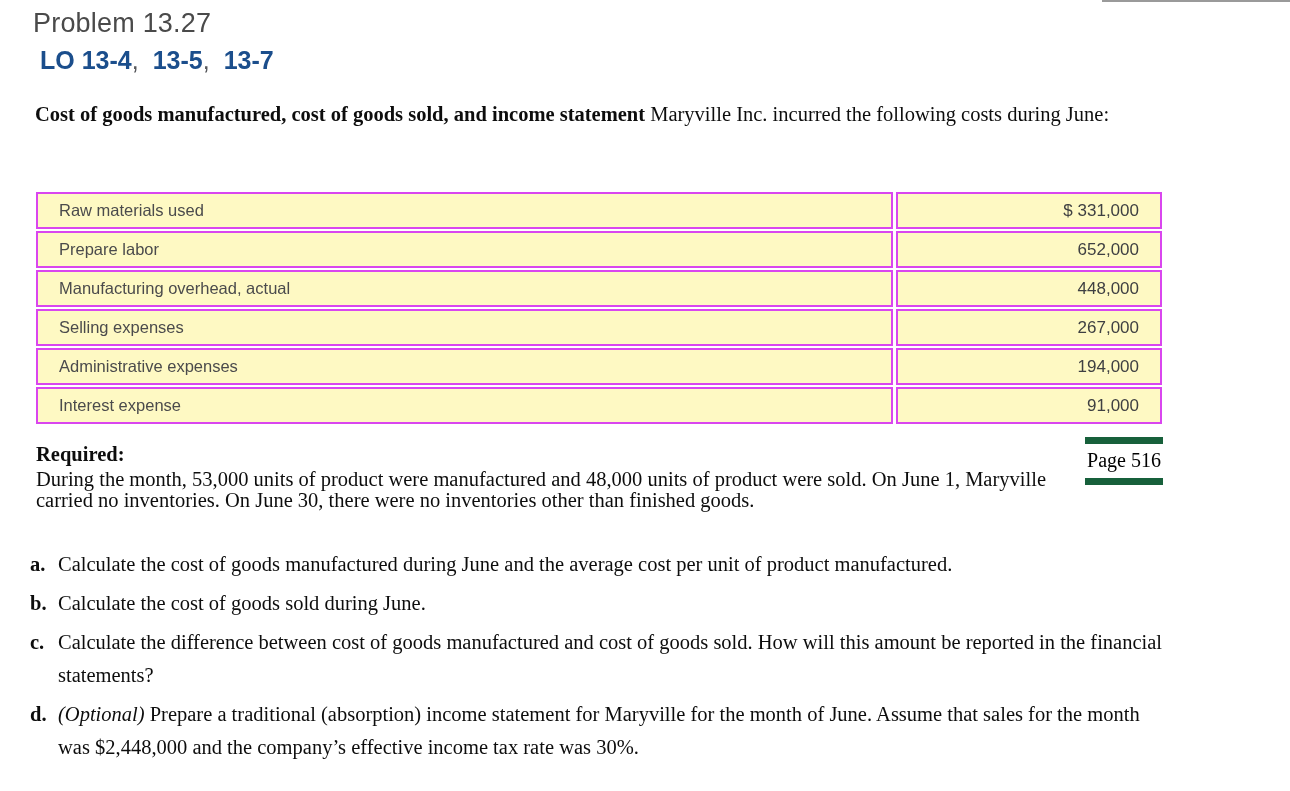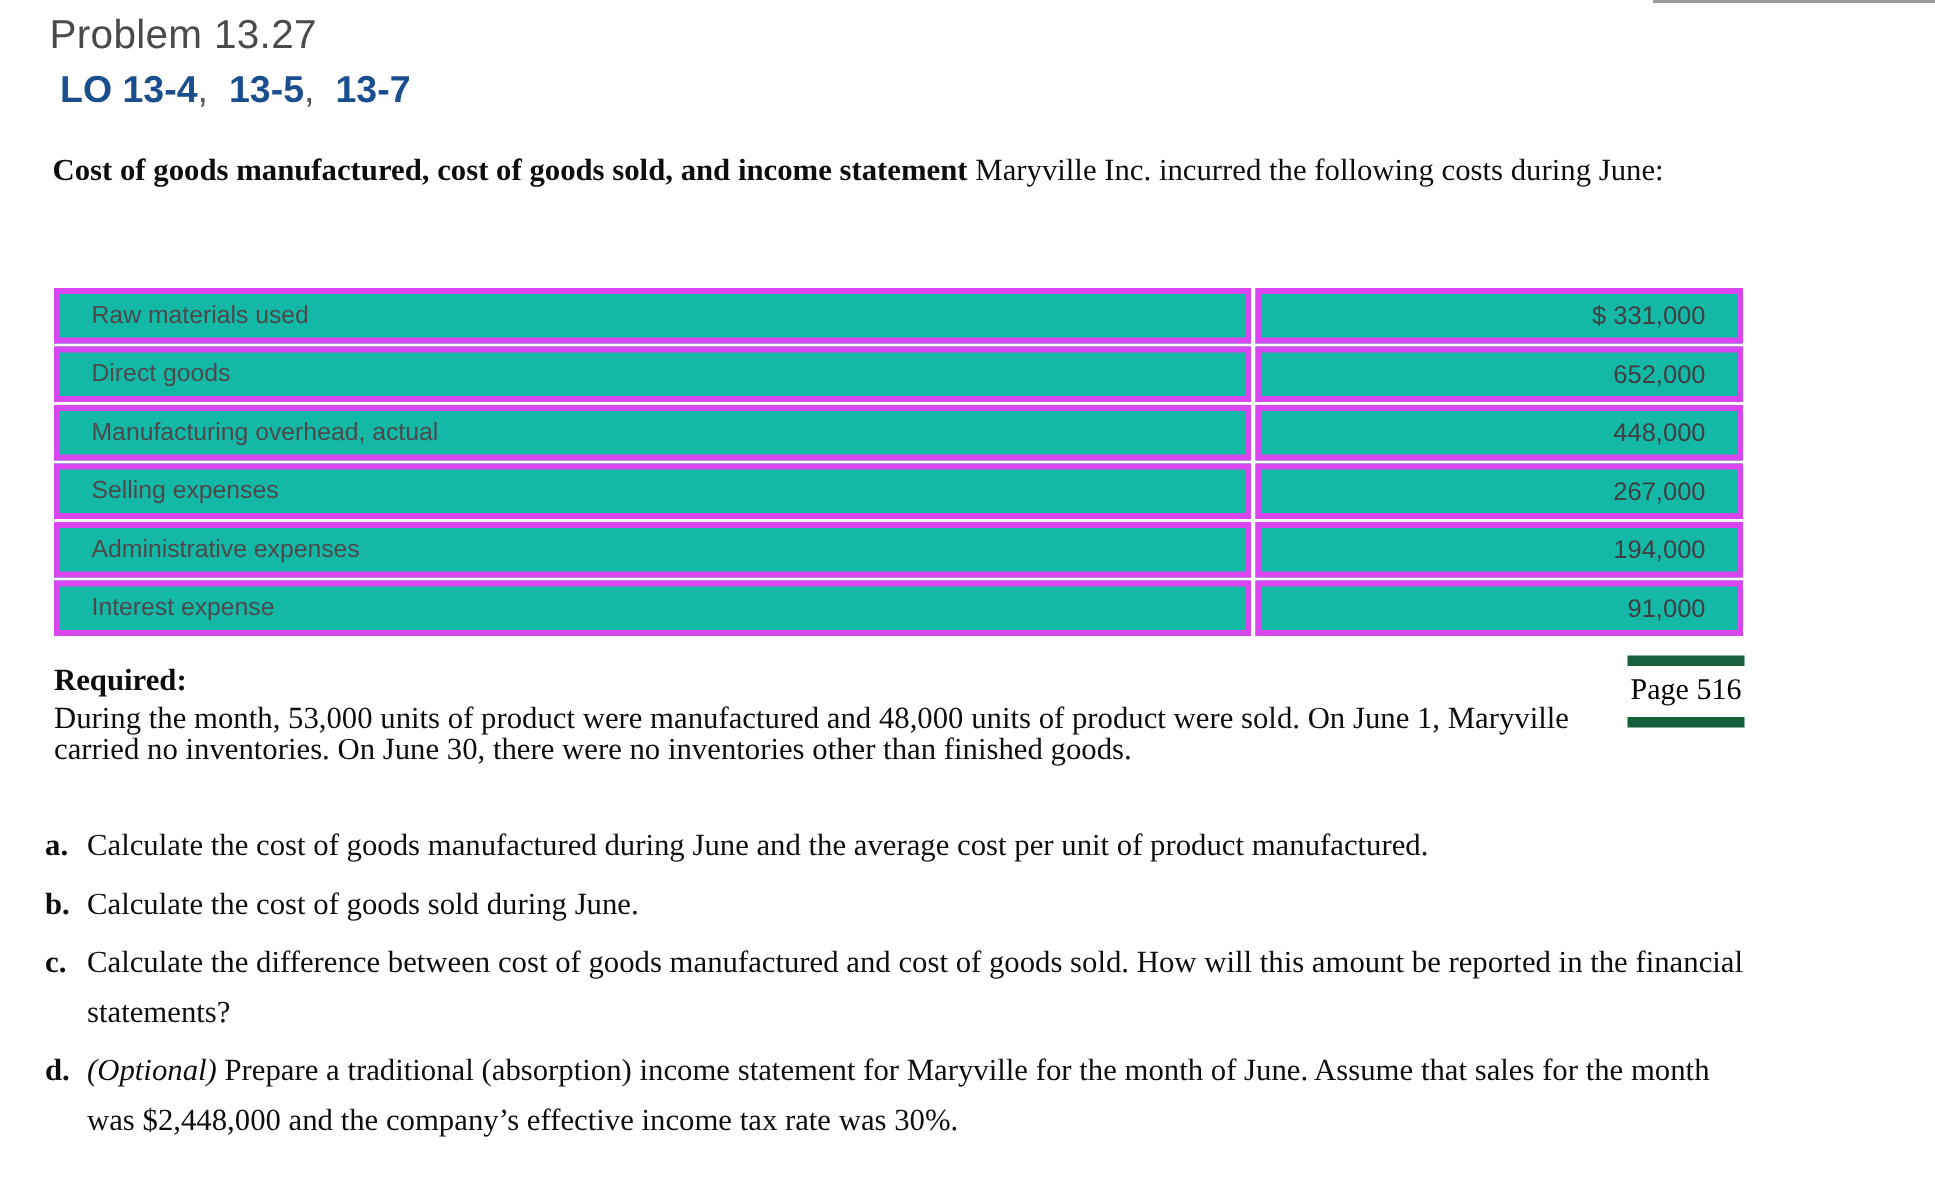--- a/index.html
+++ b/index.html
@@ -39,8 +39,8 @@
   }
   .cost-row { display: flex; gap: 3px; }
   .cost-cell {
-    background: #14b8a6;
-    border: 4px solid #d946ef;
+    background: #fef9c3;
+    border: 2px solid #d946ef;
     height: 37px;
     display: flex; align-items: center;
   }

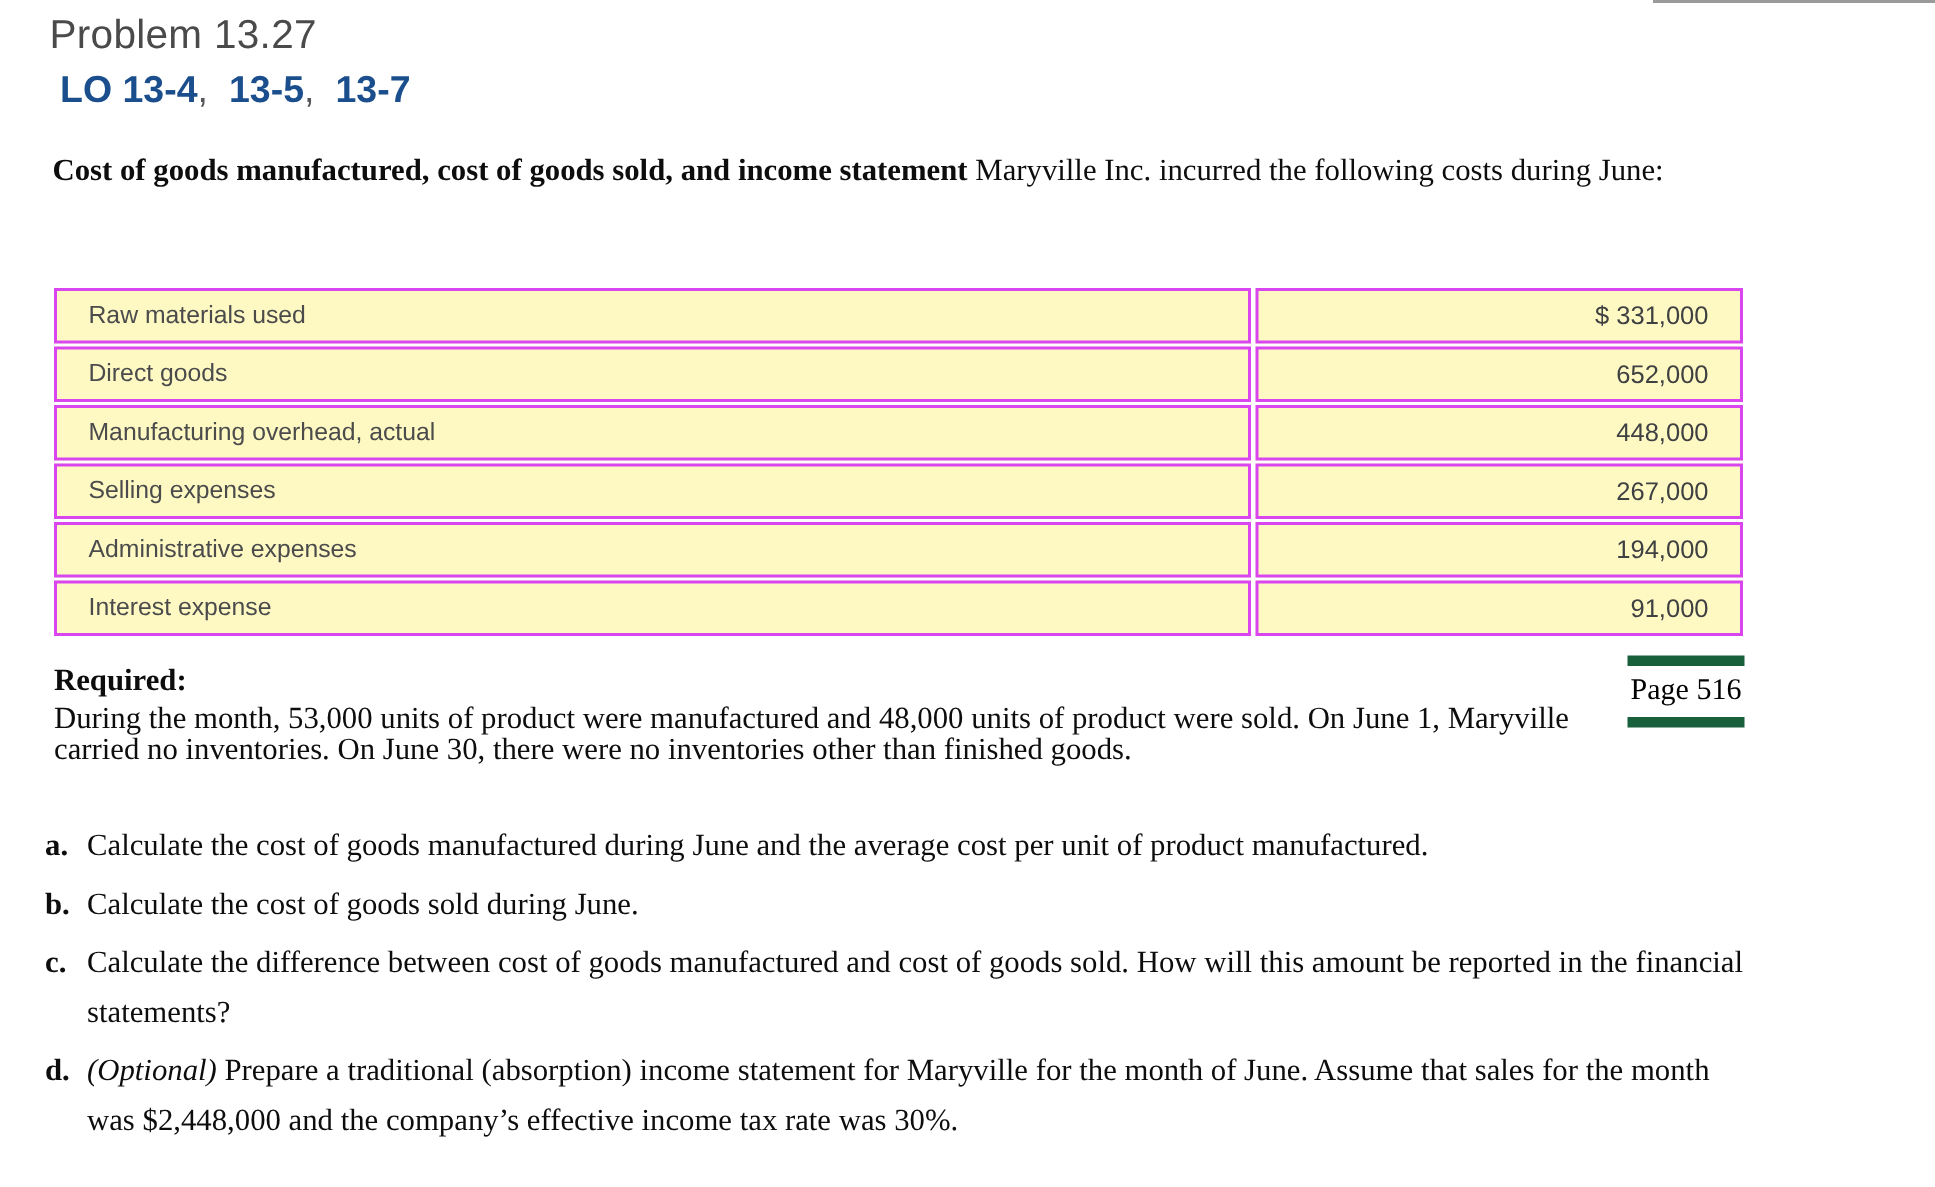--- a/index.html
+++ b/index.html
@@ -50,7 +50,7 @@
     font-size: 16.5px; color: #4b4b4c;
   }
   .cost-cell.value {
-    width: 325px; flex: 0 0 auto;
+    width: 266px; flex: 0 0 auto;
     justify-content: flex-end; padding-right: 21px;
     font-size: 17px; color: #3f4042; padding-left: 21px;
   }

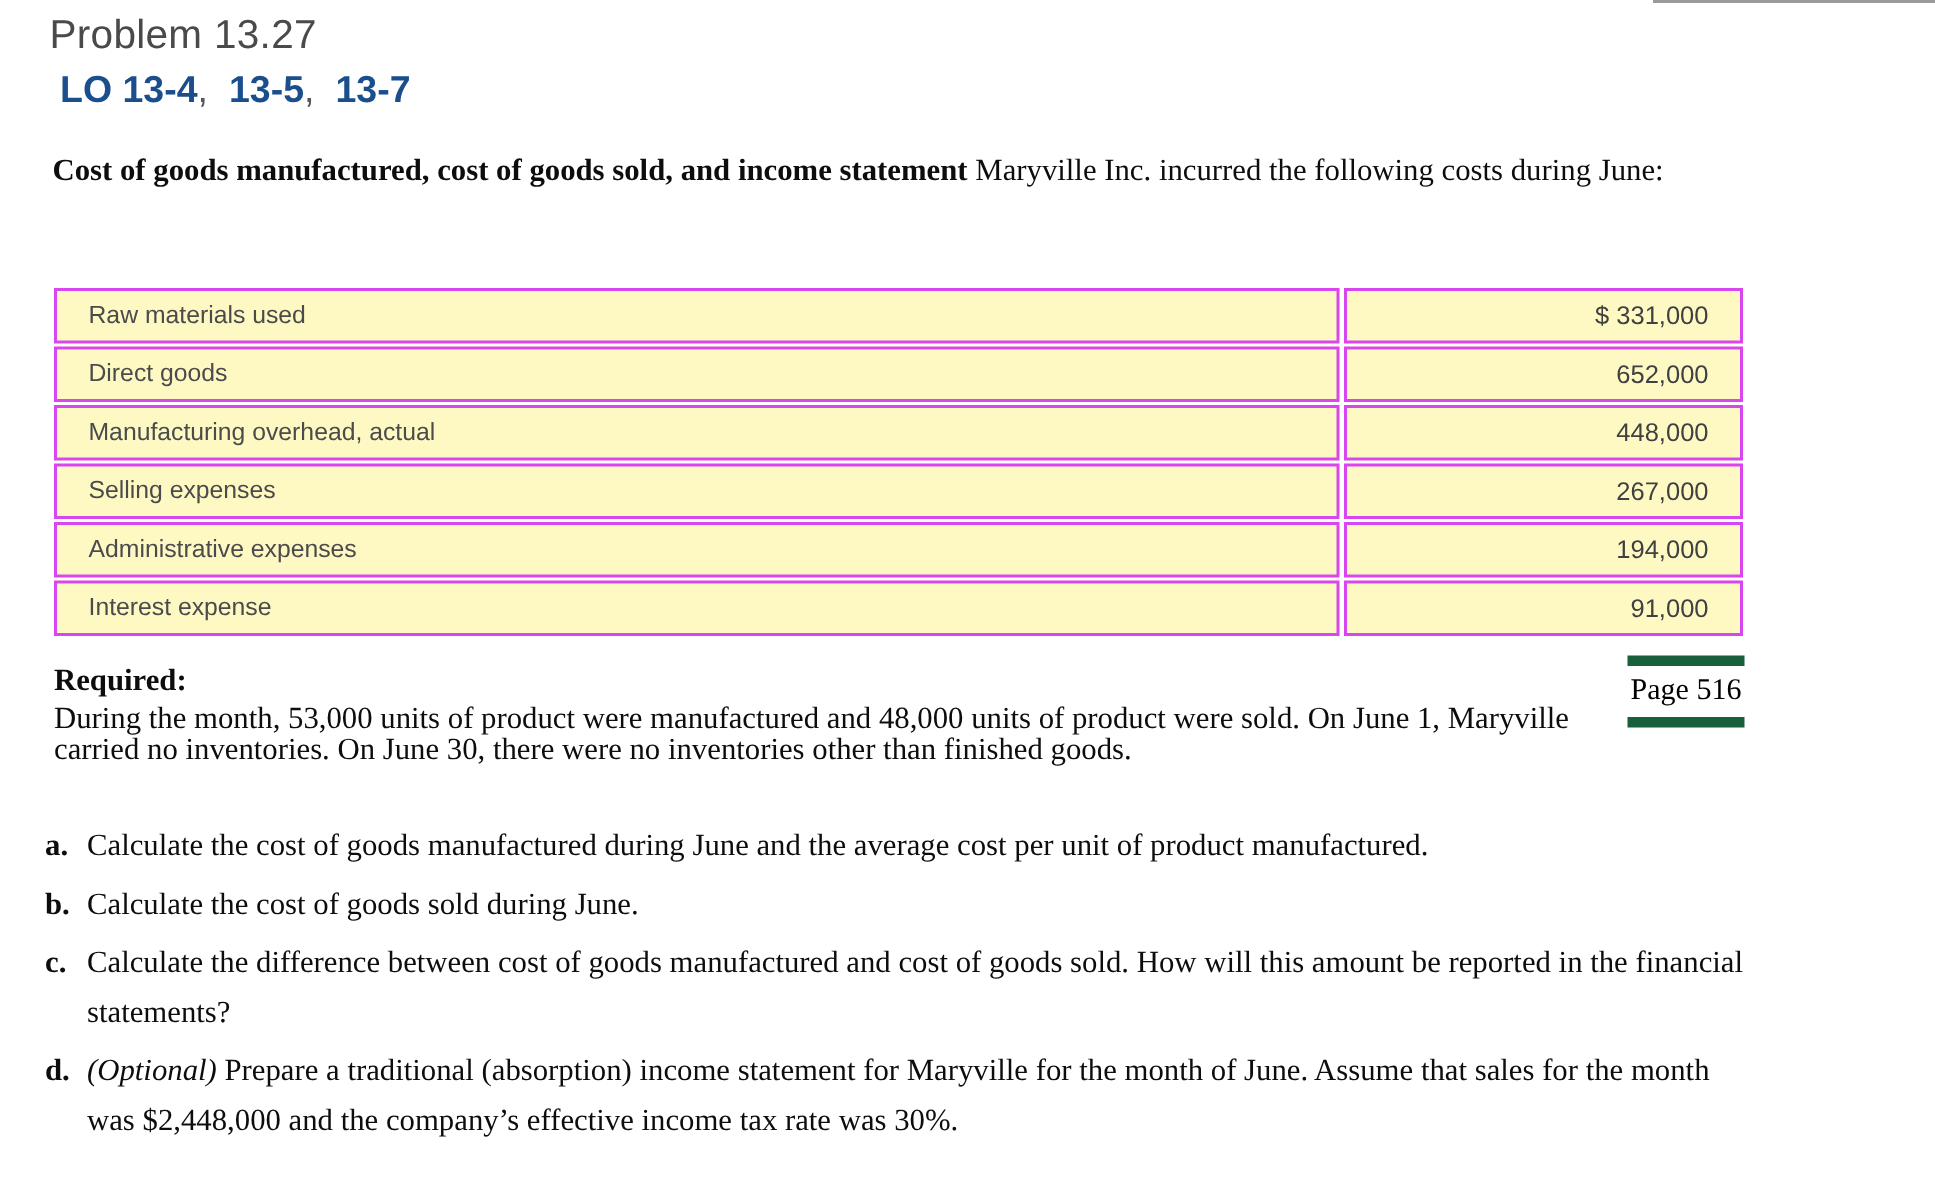--- a/index.html
+++ b/index.html
@@ -95,7 +95,7 @@
     <div class="cost-cell value">$ 331,000</div>
   </div>
   <div class="cost-row">
-    <div class="cost-cell label">Direct goods</div>
+    <div class="cost-cell label">Prepare labor</div>
     <div class="cost-cell value">652,000</div>
   </div>
   <div class="cost-row">

